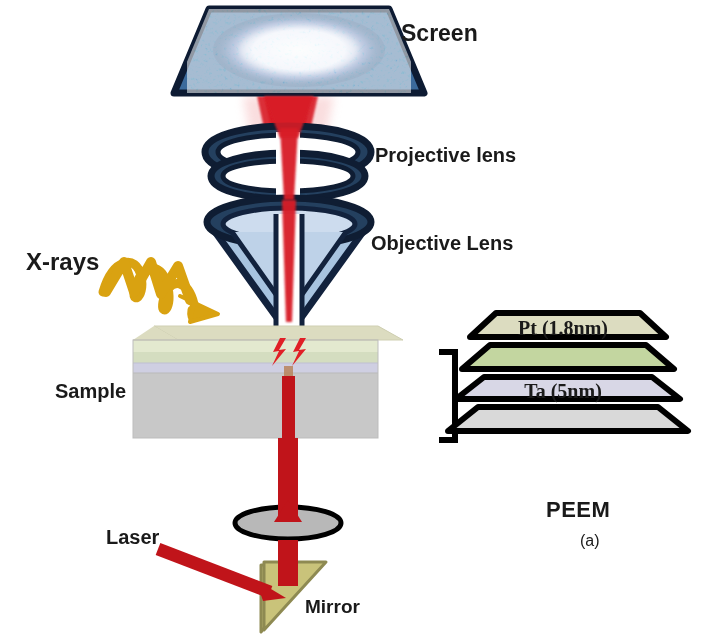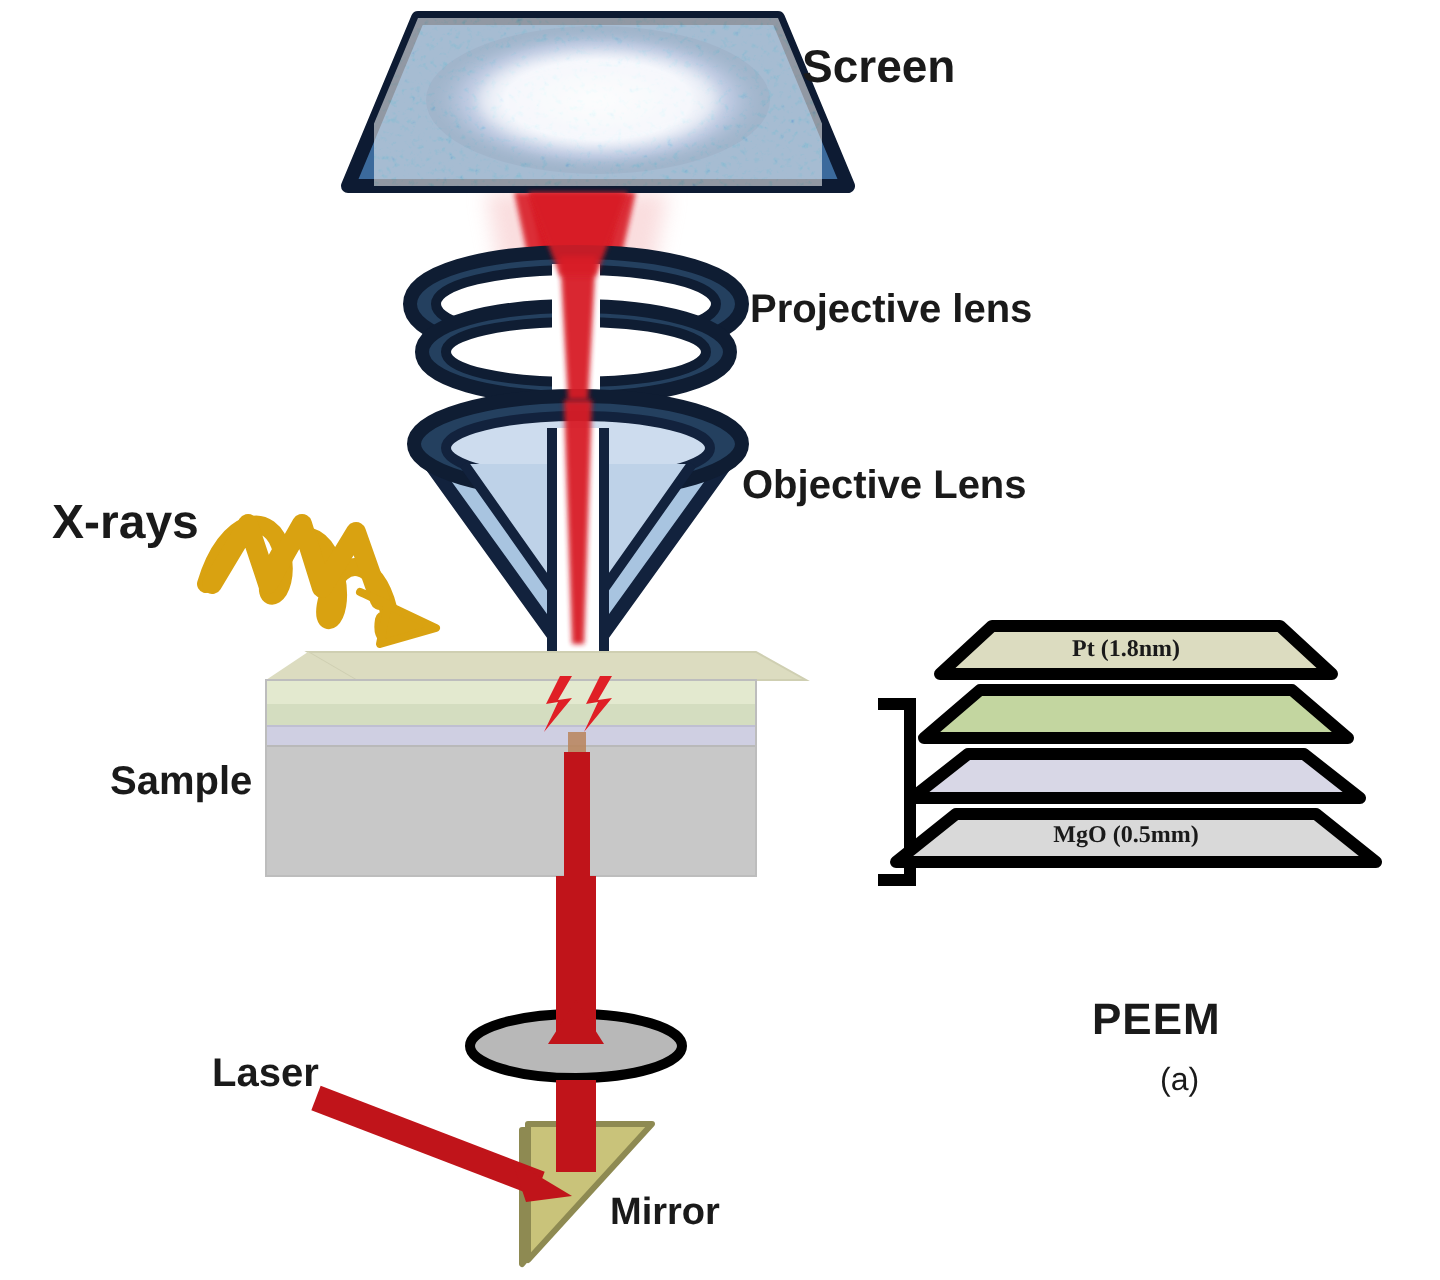--- a/index.html
+++ b/index.html
@@ -54,7 +54,7 @@
     white-space: nowrap;
     text-align: center;
     line-height: 1;
-    font-size: 12px;
+    font-size: 20px;
   }
   .stacklbl sub { font-size: 11px; }
   #stack-label-0 { left: 470px; top: 318px; width: 150px; }

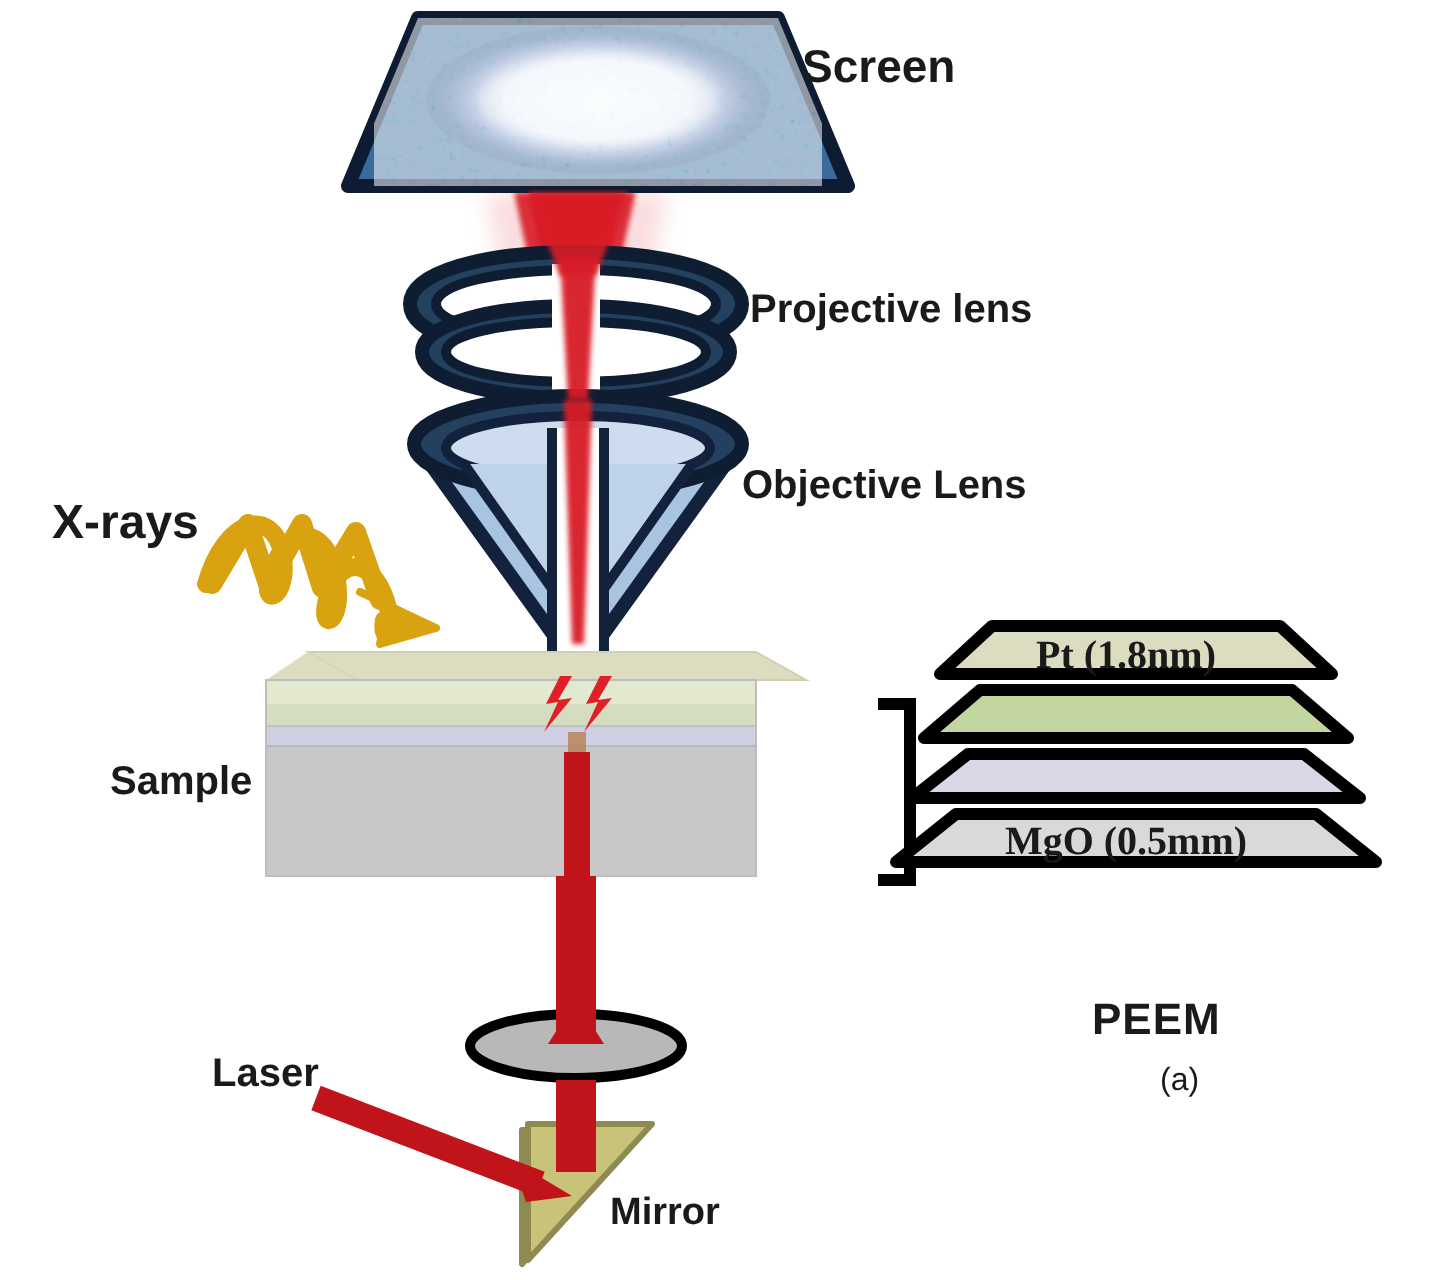--- a/index.html
+++ b/index.html
@@ -261,6 +261,7 @@
   <div class="lbl" id="label-panel">(a)</div>
 
   <div class="stacklbl" id="stack-label-0">Pt (1.8nm)</div>
+  <div class="stacklbl" id="stack-label-2">Ta (5nm)</div>
   <div class="stacklbl" id="stack-label-3">MgO (0.5mm)</div>
 
 </div>

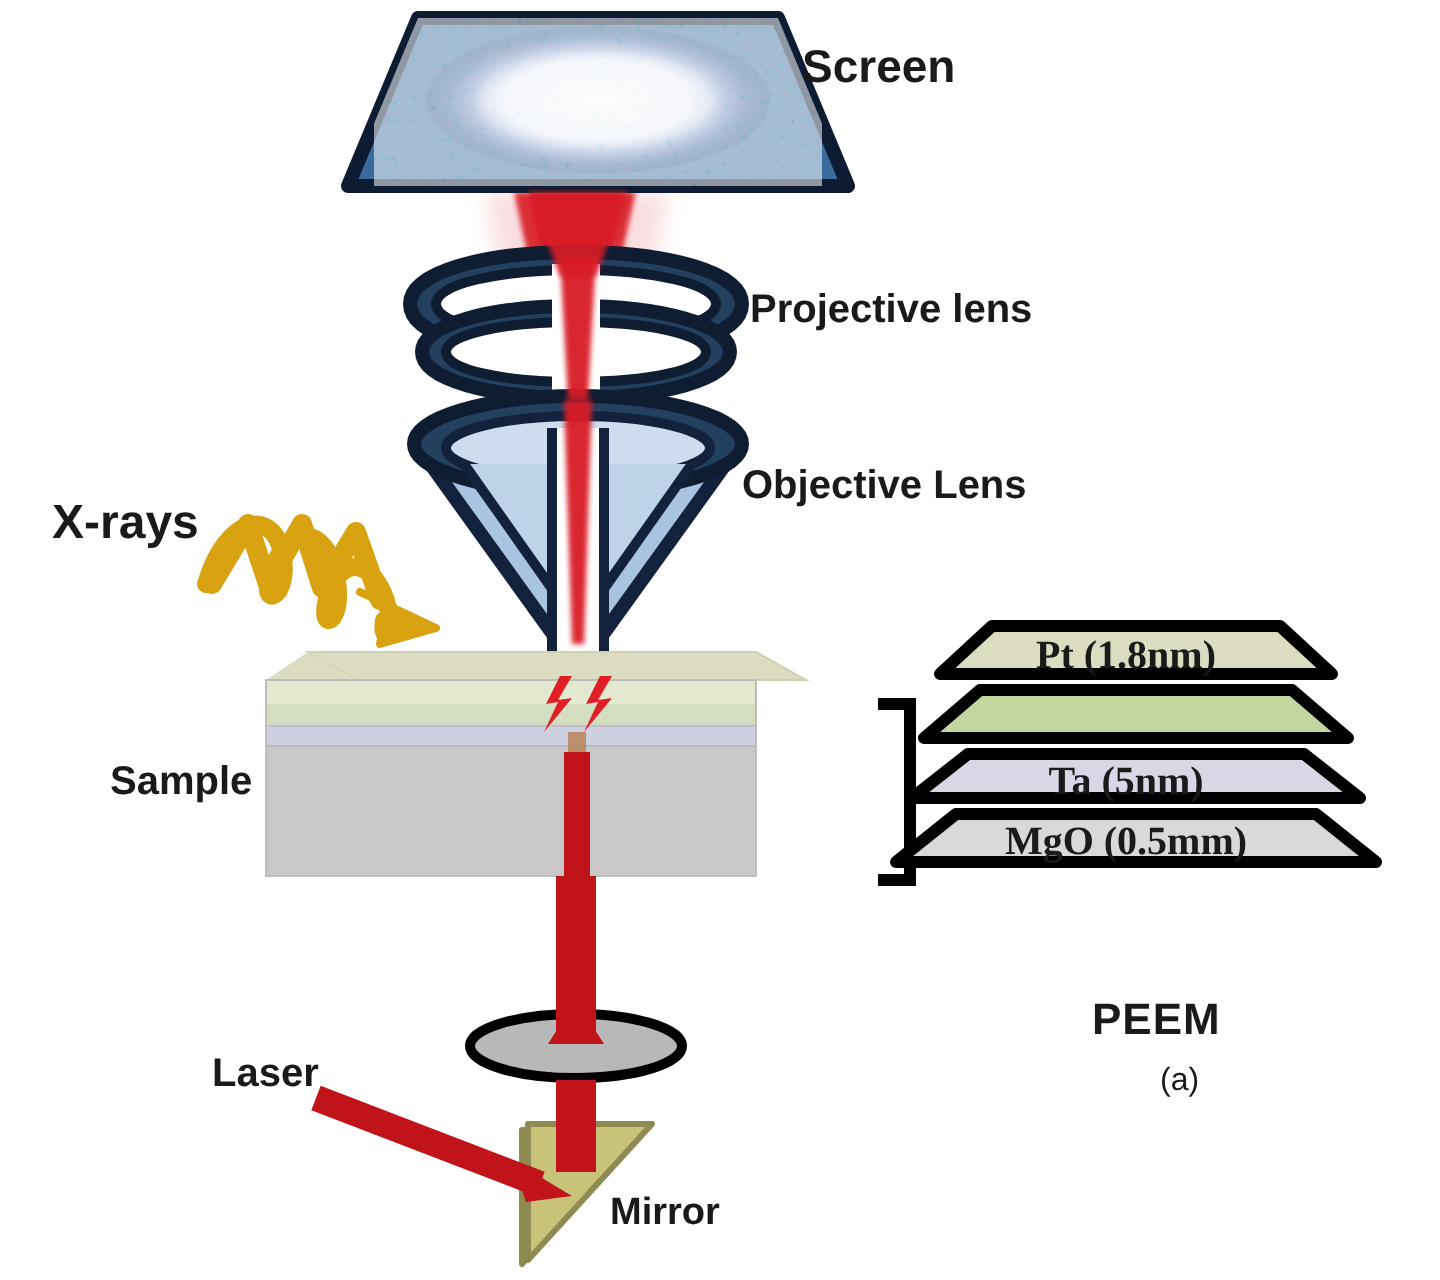--- a/index.html
+++ b/index.html
@@ -262,7 +262,6 @@
 
   <div class="stacklbl" id="stack-label-0">Pt (1.8nm)</div>
   <div class="stacklbl" id="stack-label-2">Ta (5nm)</div>
-  <div class="stacklbl" id="stack-label-3">MgO (0.5mm)</div>
 
 </div>
 

